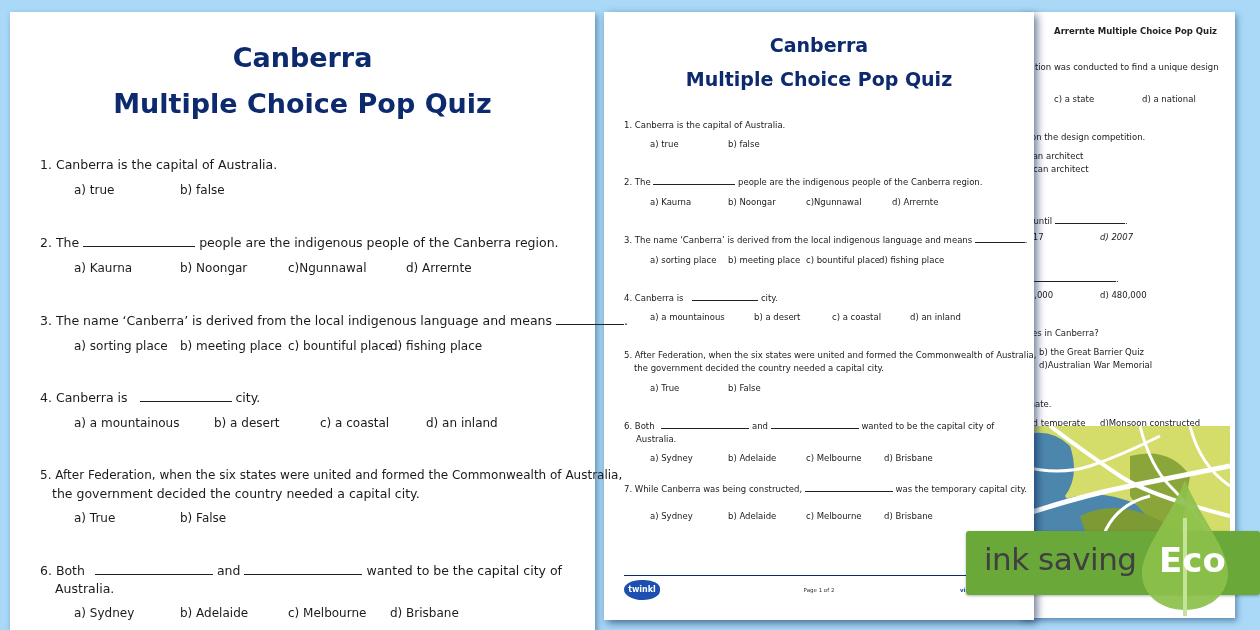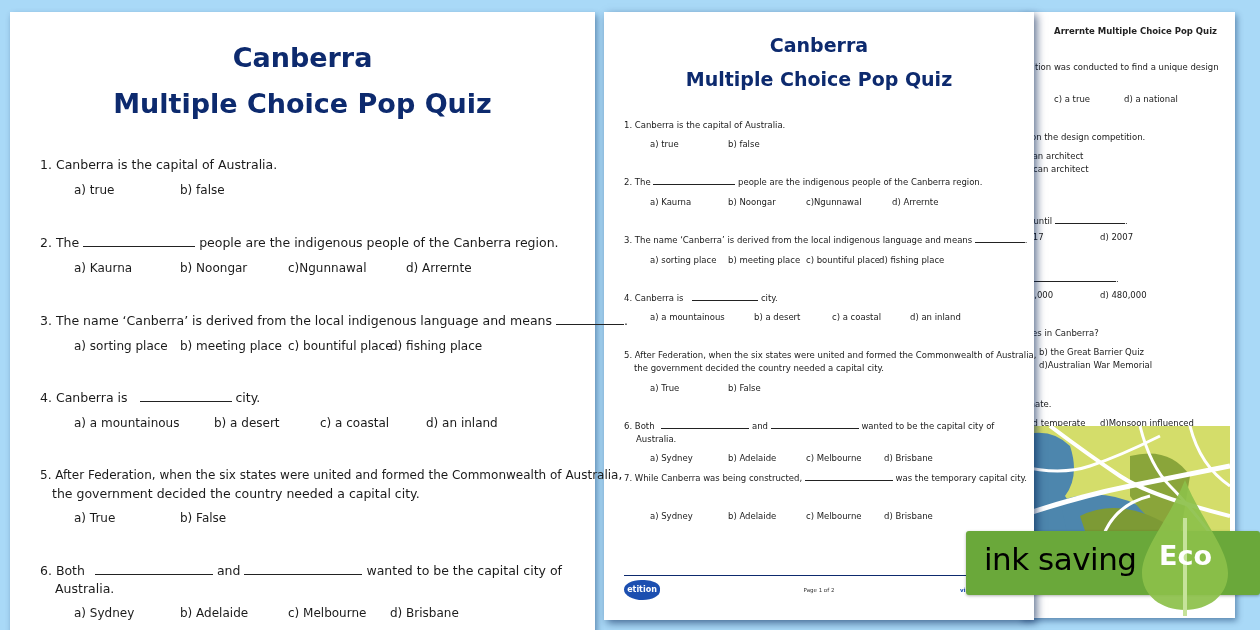--- a/index.html
+++ b/index.html
@@ -82,7 +82,7 @@
   <div class="clip">
     <div class="hdr">Arrernte Multiple Choice Pop Quiz</div>
     <div class="q" style="top:50px;left:4px;">etition was conducted to find a unique design</div>
-    <div class="opt" style="top:82px;left:34px;">c) a true</div>
+    <div class="opt" style="top:82px;left:34px;">c) a state</div>
     <div class="opt" style="top:82px;left:104px;text-align:center;">d) a national</div>
     <div class="q" style="top:120px;left:4px;">won the design competition.</div>
     <div class="opt" style="top:139px;left:2px;">pean architect</div>

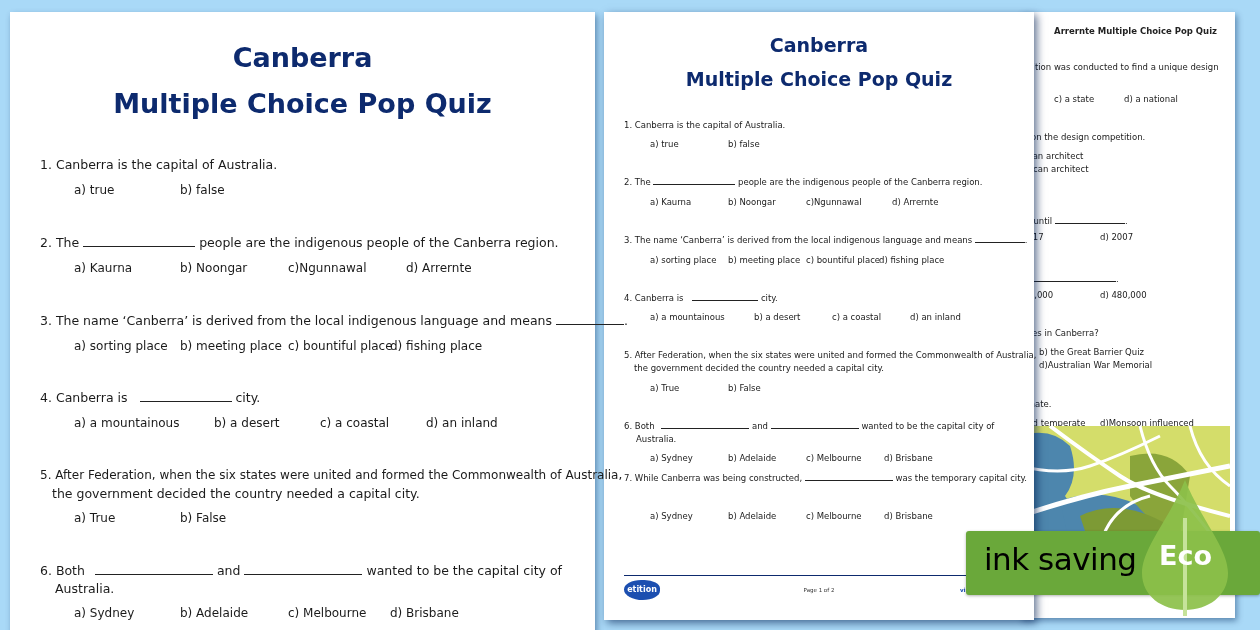--- a/index.html
+++ b/index.html
@@ -83,7 +83,7 @@
     <div class="hdr">Arrernte Multiple Choice Pop Quiz</div>
     <div class="q" style="top:50px;left:4px;">etition was conducted to find a unique design</div>
     <div class="opt" style="top:82px;left:34px;">c) a state</div>
-    <div class="opt" style="top:82px;left:104px;text-align:center;">d) a national</div>
+    <div class="opt" style="top:82px;left:122px;text-align:center;">d) a national</div>
     <div class="q" style="top:120px;left:4px;">won the design competition.</div>
     <div class="opt" style="top:139px;left:2px;">pean architect</div>
     <div class="opt" style="top:152px;left:2px;">erican architect</div>

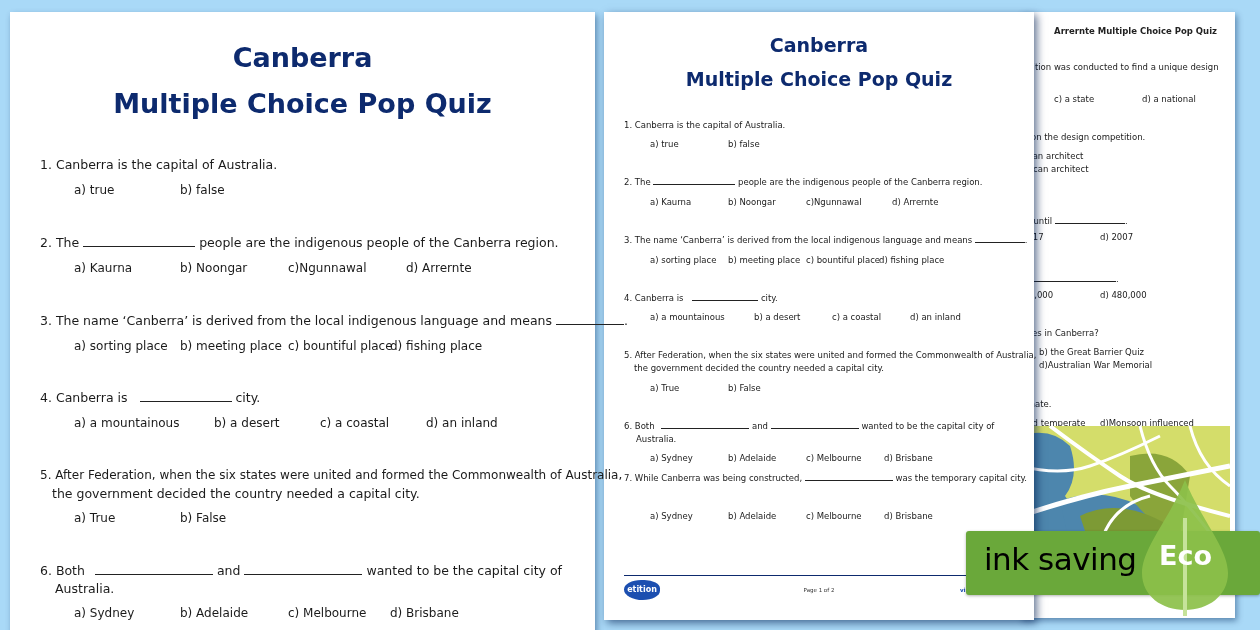--- a/index.html
+++ b/index.html
@@ -92,7 +92,7 @@
       <span class="blank" style="width:70px;"></span>.
     </div>
     <div class="opt" style="top:220px;left:2px;">1917</div>
-    <div class="opt" style="top:220px;left:80px;">d) 2007</div>
+    <div class="opt" style="top:220px;left:80px;font-style:italic;">d) 2007</div>
     <div class="q" style="top:260px;left:2px;">
       <span>ly</span>
       <span class="blank" style="width:84px;"></span>.

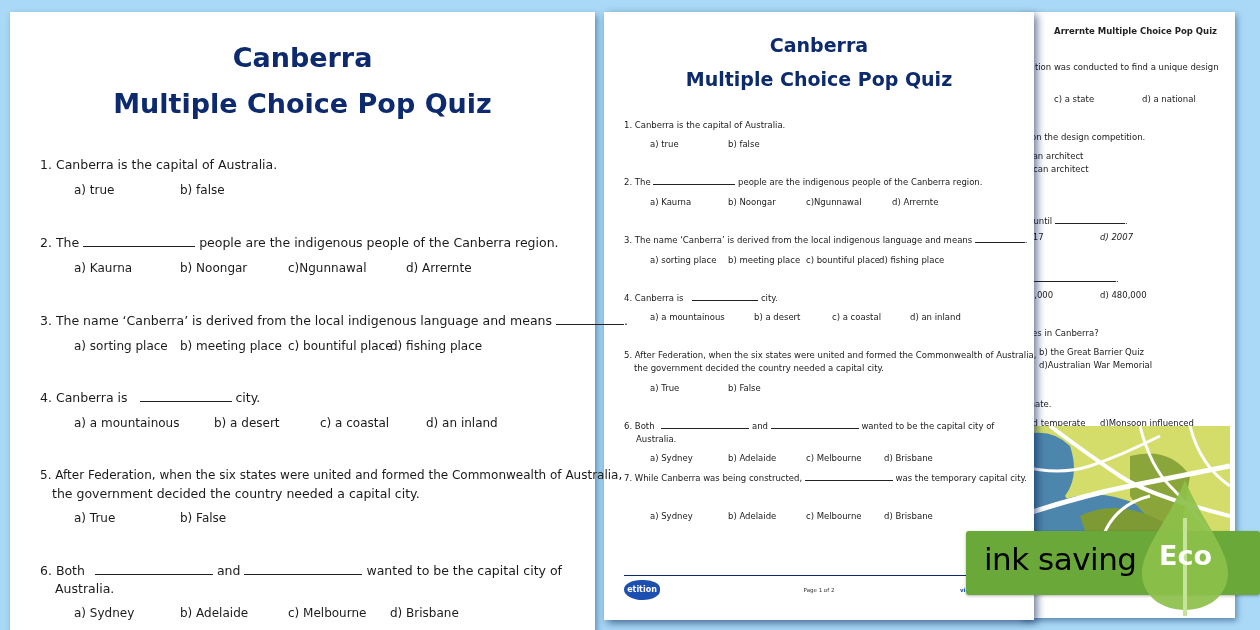--- a/index.html
+++ b/index.html
@@ -104,7 +104,7 @@
     <div class="opt" style="top:348px;left:19px;">d)Australian War Memorial</div>
     <div class="q" style="top:387px;left:2px;">limate.</div>
     <div class="opt" style="top:406px;left:2px;">and temperate</div>
-    <div class="opt" style="top:406px;left:80px;">d)Monsoon influenced</div>
+    <div class="opt" style="top:406px;left:80px;">d)Monsoon constructed</div>
   </div>
 </div>
 

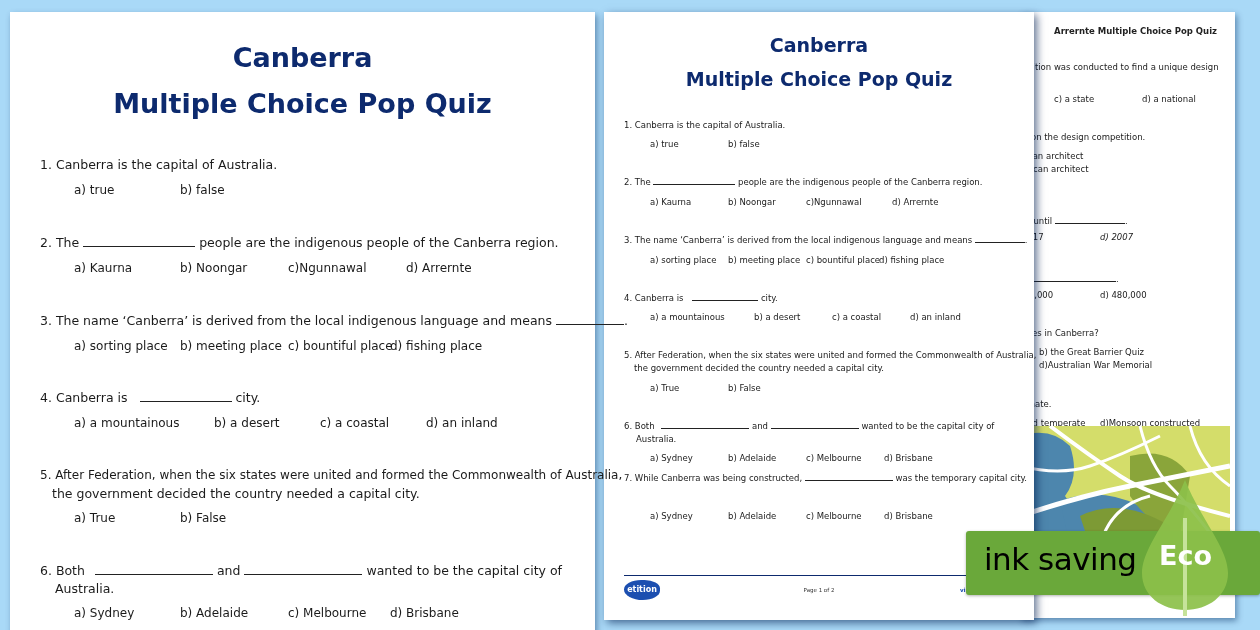--- a/index.html
+++ b/index.html
@@ -179,7 +179,7 @@
   <div class="opt" style="top:441px;left:202px;">c) Melbourne</div>
   <div class="opt" style="top:441px;left:280px;">d) Brisbane</div>
 
-  <div class="q" style="top:461px;left:20px;text-align:center;">
+  <div class="q" style="top:472px;left:20px;text-align:center;">
     <span>7. While Canberra was being constructed,</span>
     <span class="blank" style="width:88px;"></span>
     <span>was the temporary capital city.</span>

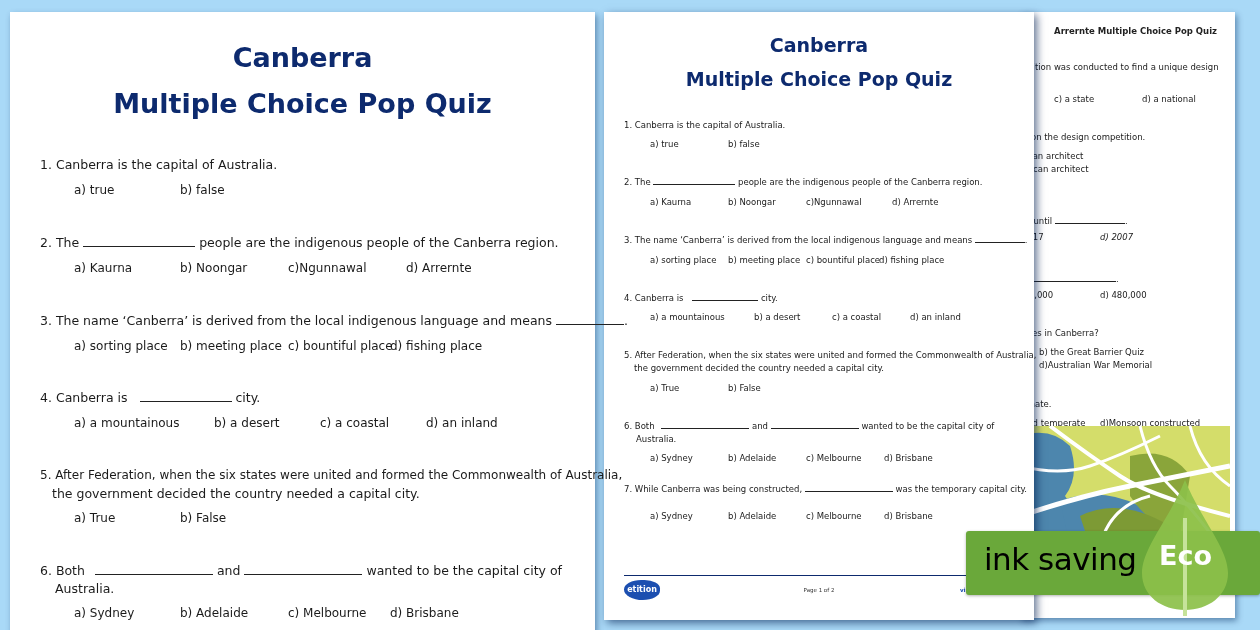--- a/index.html
+++ b/index.html
@@ -65,7 +65,7 @@
   }
   .eco-text {
     position: absolute; left: 18px; top: 10px; font-family: "DejaVu Sans", sans-serif;
-    font-size: 31px; color: #000000; letter-spacing: -0.5px; text-align: right;
+    font-size: 31px; color: #404040; letter-spacing: -0.5px; text-align: right;
   }
   .leaf {
     position: absolute; left: 1140px; top: 478px; width: 90px; height: 140px; z-index: 6;

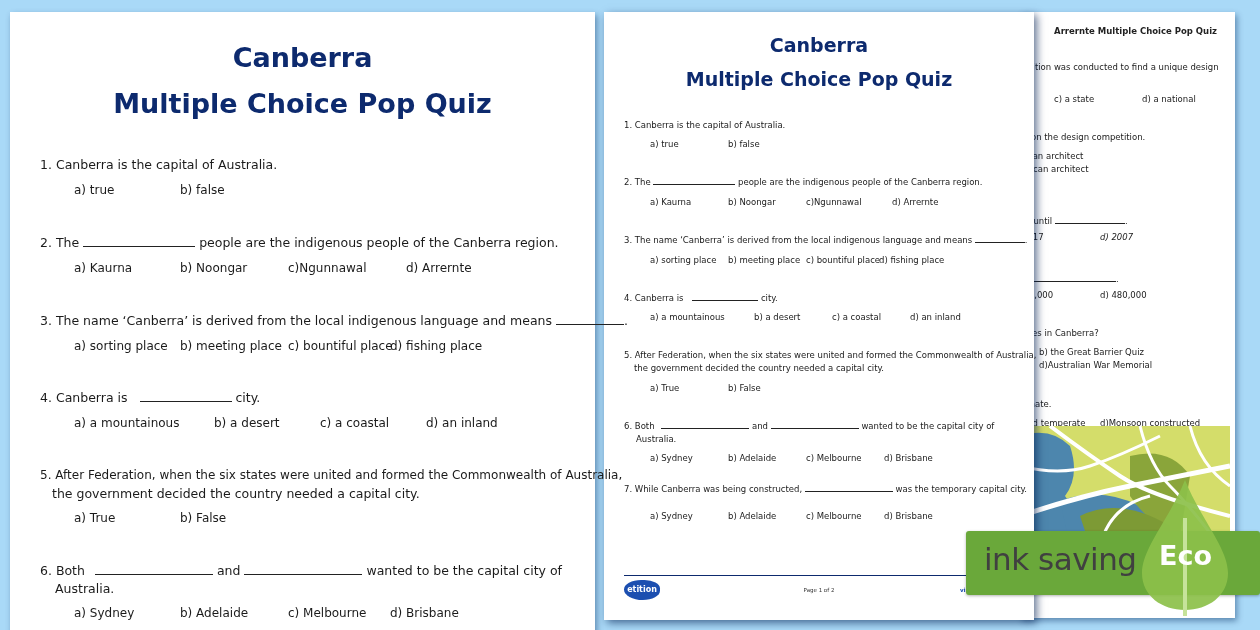--- a/index.html
+++ b/index.html
@@ -72,7 +72,7 @@
   }
   .leaf-text {
     position: absolute; left: 1159px; top: 540px; z-index: 7;
-    font-size: 27px; font-weight: bold; color: #fff;
+    font-size: 34px; font-weight: bold; color: #fff;
   }
 </style>
 </head>

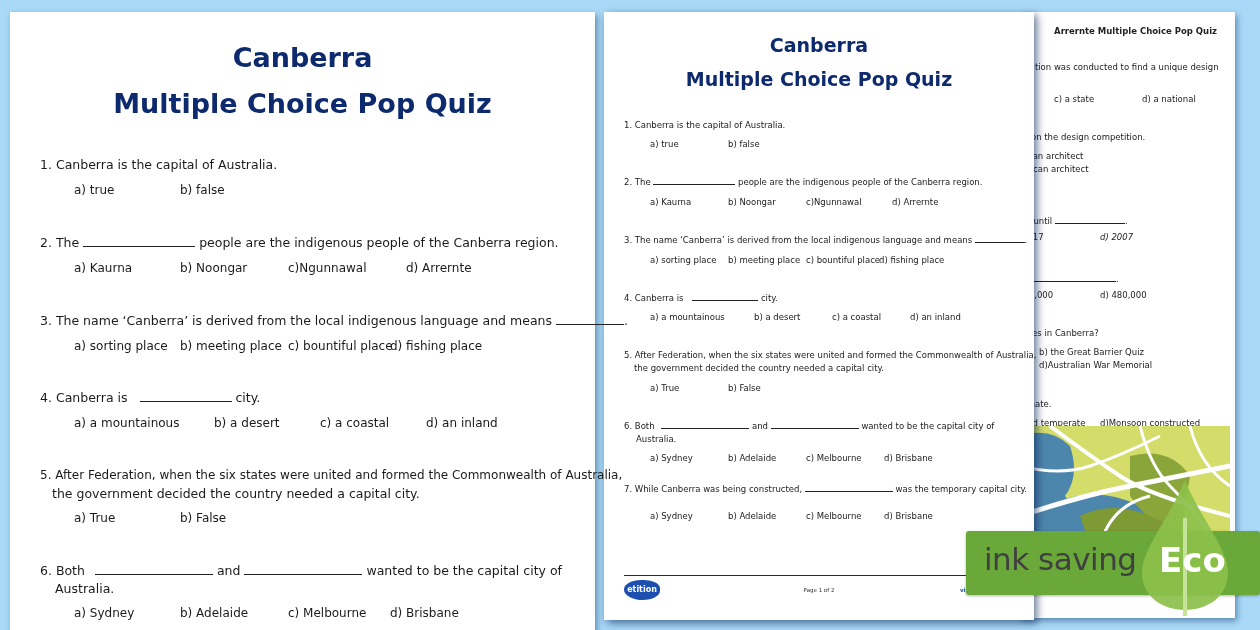--- a/index.html
+++ b/index.html
@@ -190,7 +190,7 @@
   <div class="opt" style="top:499px;left:280px;">d) Brisbane</div>
 
   <div class="footer-line"></div>
-  <div class="twinkl-logo">etition</div>
+  <div class="twinkl-logo">twinkl</div>
   <div class="page-num">Page 1 of 2</div>
   <div class="visit">visit twinkl</div>
 </div>

